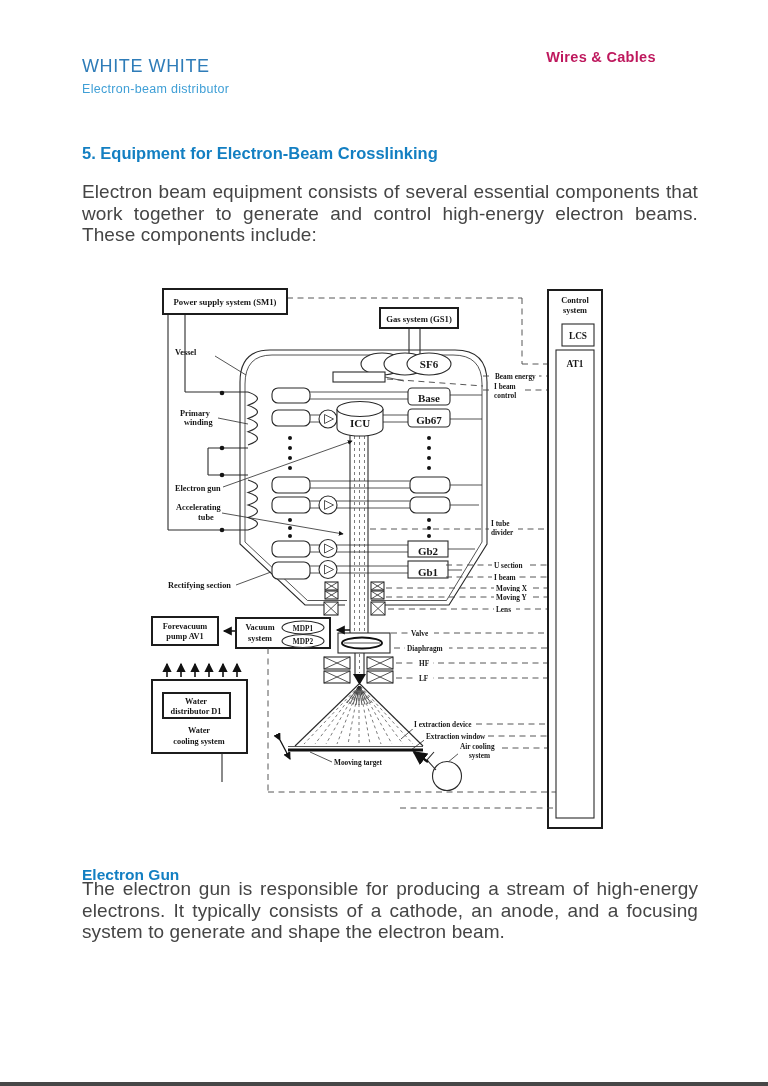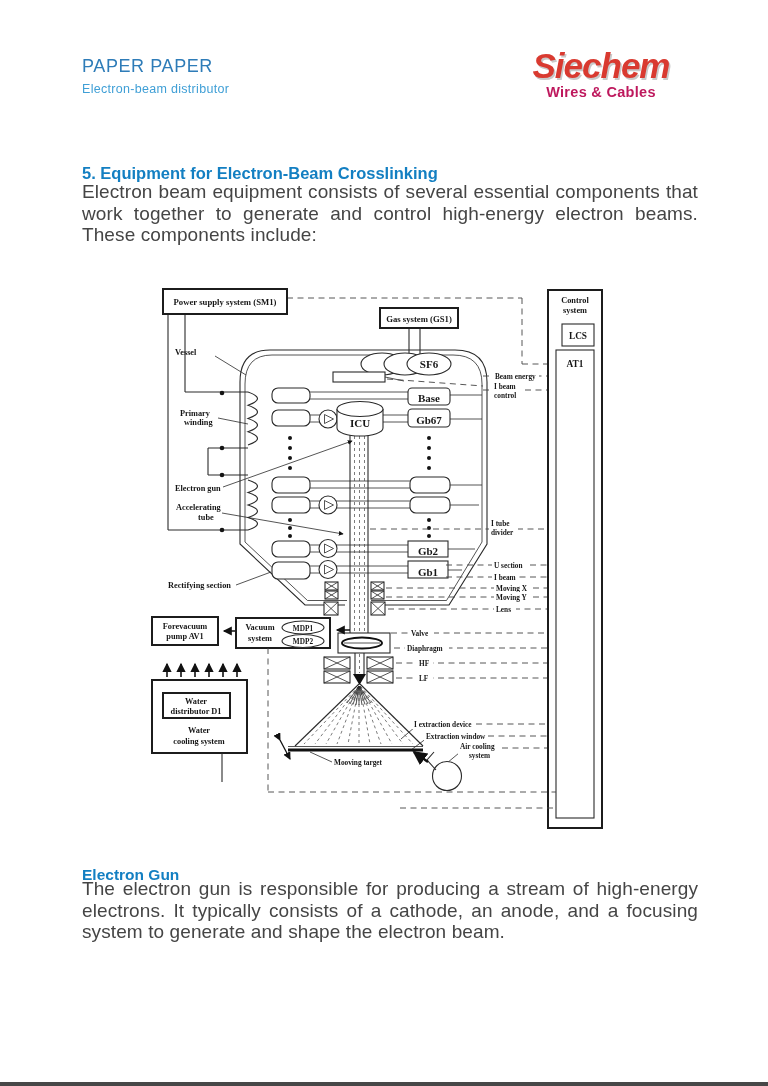--- a/index.html
+++ b/index.html
@@ -41,7 +41,7 @@
 </head>
 <body>
 
-<div class="abs wp-title">PAPER PAPER</div>
+<div class="abs wp-title">WHITE WHITE</div>
 <div class="abs wp-sub">Electron-beam distributor</div>
 
 <div class="abs logo">

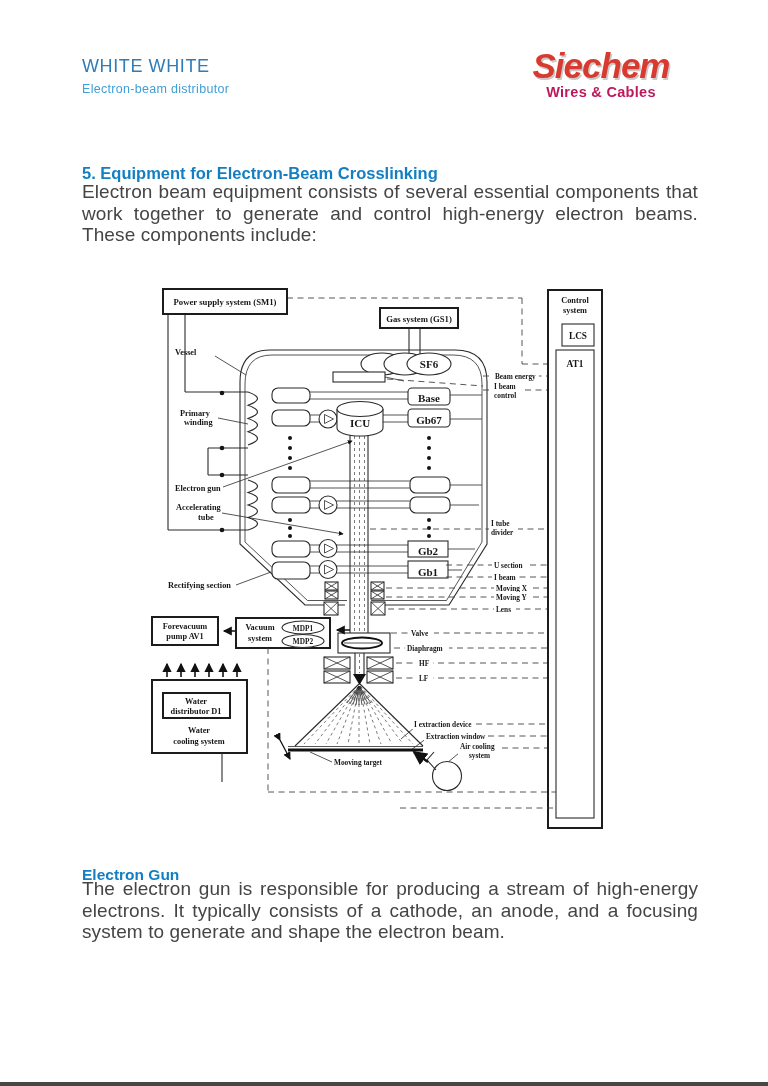--- a/index.html
+++ b/index.html
@@ -45,7 +45,6 @@
 <div class="abs wp-sub">Electron-beam distributor</div>
 
 <div class="abs logo">
-  <div class="logo-name">Siechem</div>
   <div class="logo-tag">Wires &amp; Cables</div>
 </div>
 

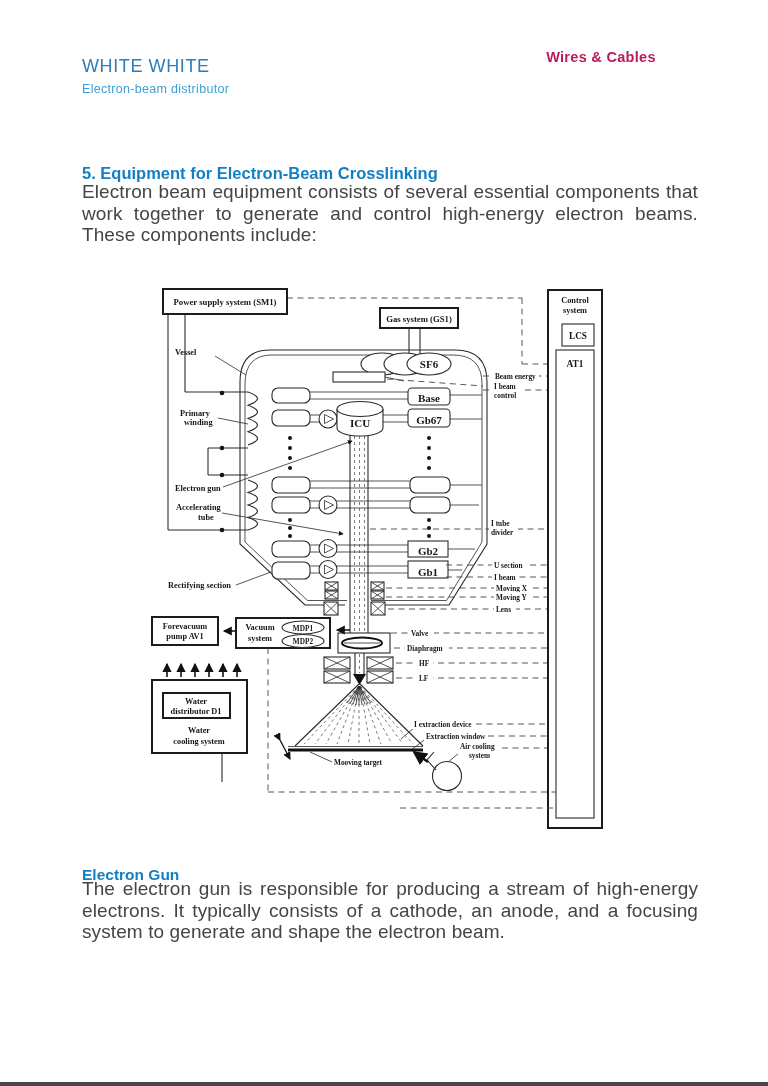--- a/index.html
+++ b/index.html
@@ -14,7 +14,7 @@
   .logo-name{font-size:35px;font-weight:bold;font-style:italic;color:#d93a30;
     letter-spacing:-1px;text-shadow:1.5px 1.5px 0 #c9c9c9;line-height:1;}
   .logo-tag{font-size:14.5px;font-weight:bold;color:#be185d;letter-spacing:.3px;margin-top:1px;}
-  h1.sec{left:82px;top:164px;width:620px;margin:0;font-size:16.5px;color:#137fc2;}
+  h1.sec{left:82px;top:144px;width:620px;margin:0;font-size:16.5px;color:#137fc2;}
   h2.sec{left:82px;top:866px;width:620px;margin:0;font-size:15.5px;color:#137fc2;}
   p.body{left:82px;top:181px;width:616px;margin:0;font-size:19px;line-height:21.5px;
     color:#454545;text-align:justify;letter-spacing:.1px;}

